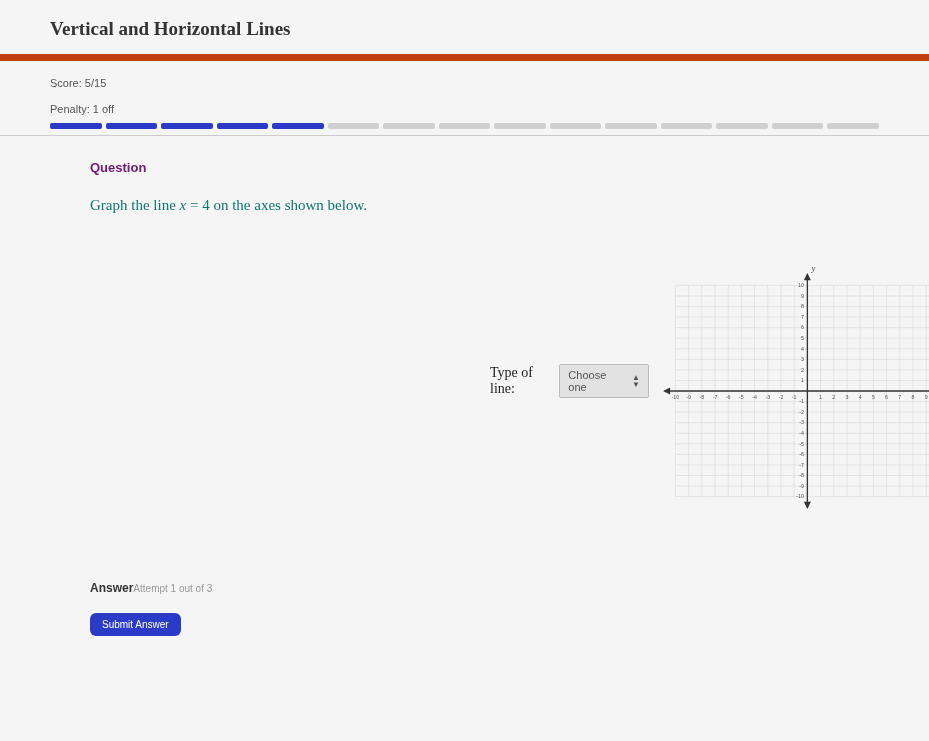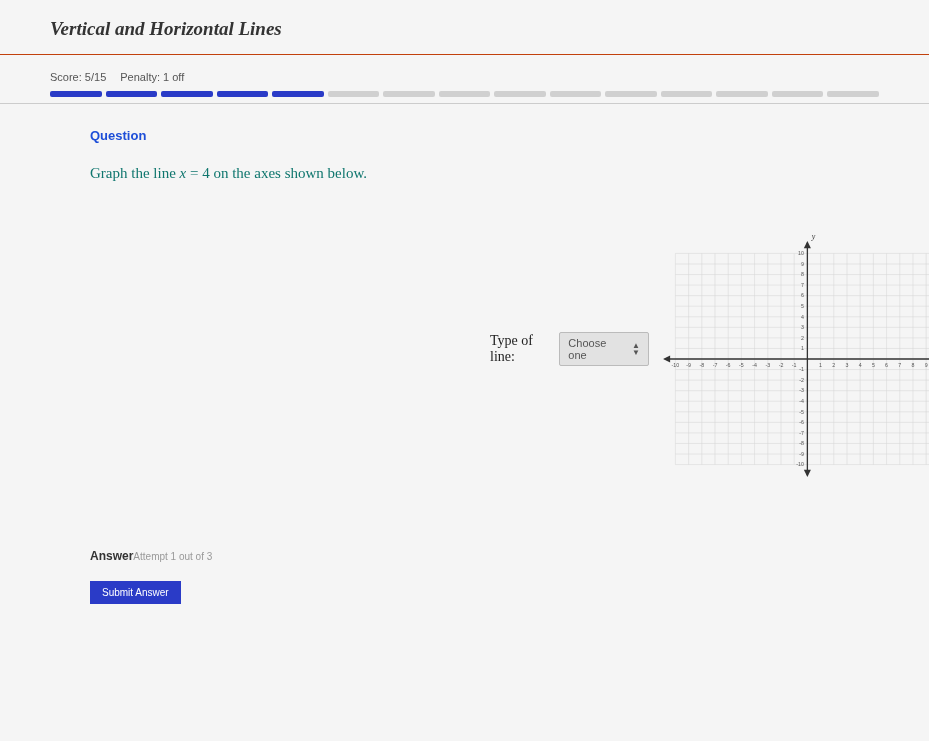--- a/index.html
+++ b/index.html
@@ -23,8 +23,7 @@
     }
     .title-bar {
       padding: 0 32px 14px 50px;
-      border-bottom: 1px solid #c2410c;
-      font-style: italic;
+      border-bottom: 7px solid #c2410c;
     }
     .title {
       font-size: 19px;

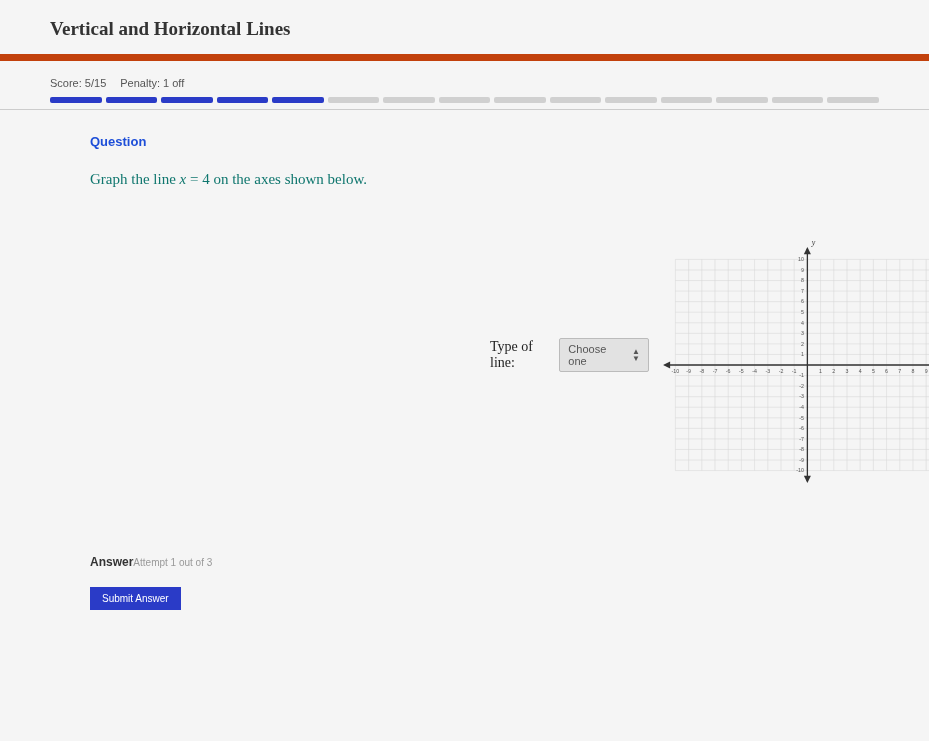--- a/index.html
+++ b/index.html
@@ -41,6 +41,7 @@
       display: flex;
       gap: 14px;
       margin-bottom: 8px;
+      flex-direction: column;
     }
     .progress-container {
       display: flex;

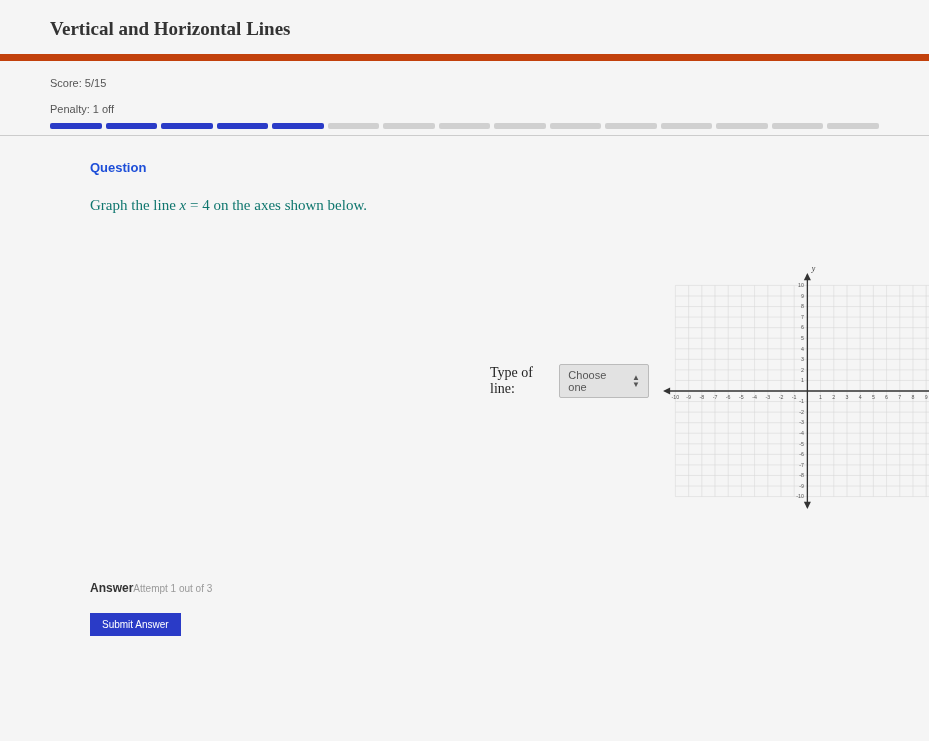--- a/index.html
+++ b/index.html
@@ -64,7 +64,7 @@
       font-family: Arial, sans-serif;
       font-size: 13px;
       font-weight: bold;
-      color: #1d4ed8;
+      color: #701a75;
       margin-bottom: 22px;
     }
     .question-text {

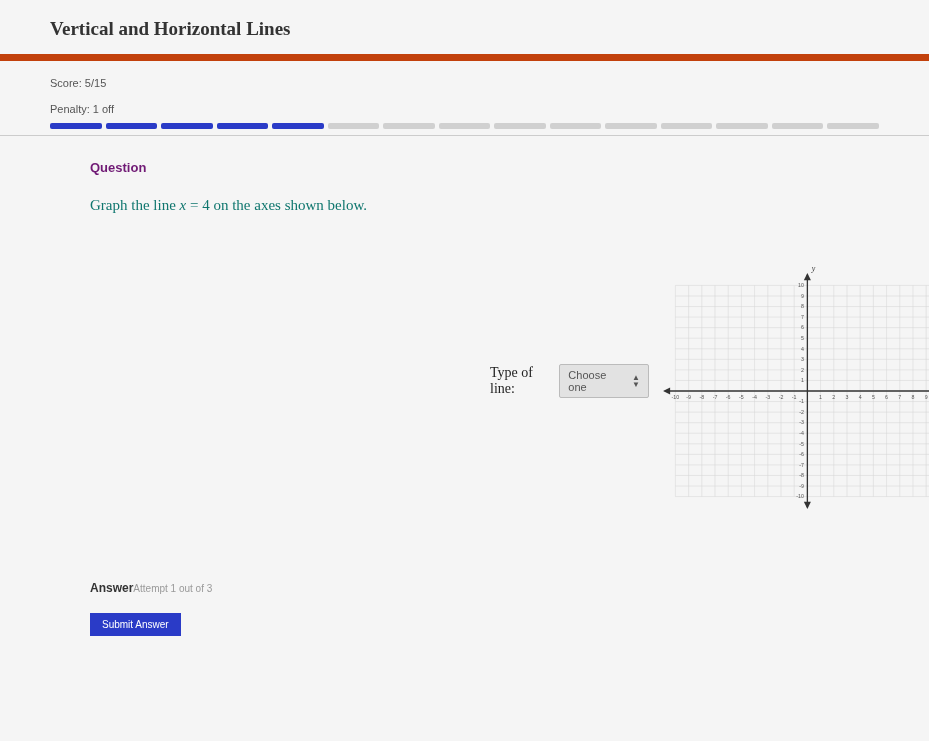--- a/index.html
+++ b/index.html
@@ -152,7 +152,7 @@
       font-size: 10px;
       font-family: Arial, sans-serif;
       cursor: pointer;
-      border-radius: 0;
+      border-radius: 6px;
     }
   </style>
 </head>

